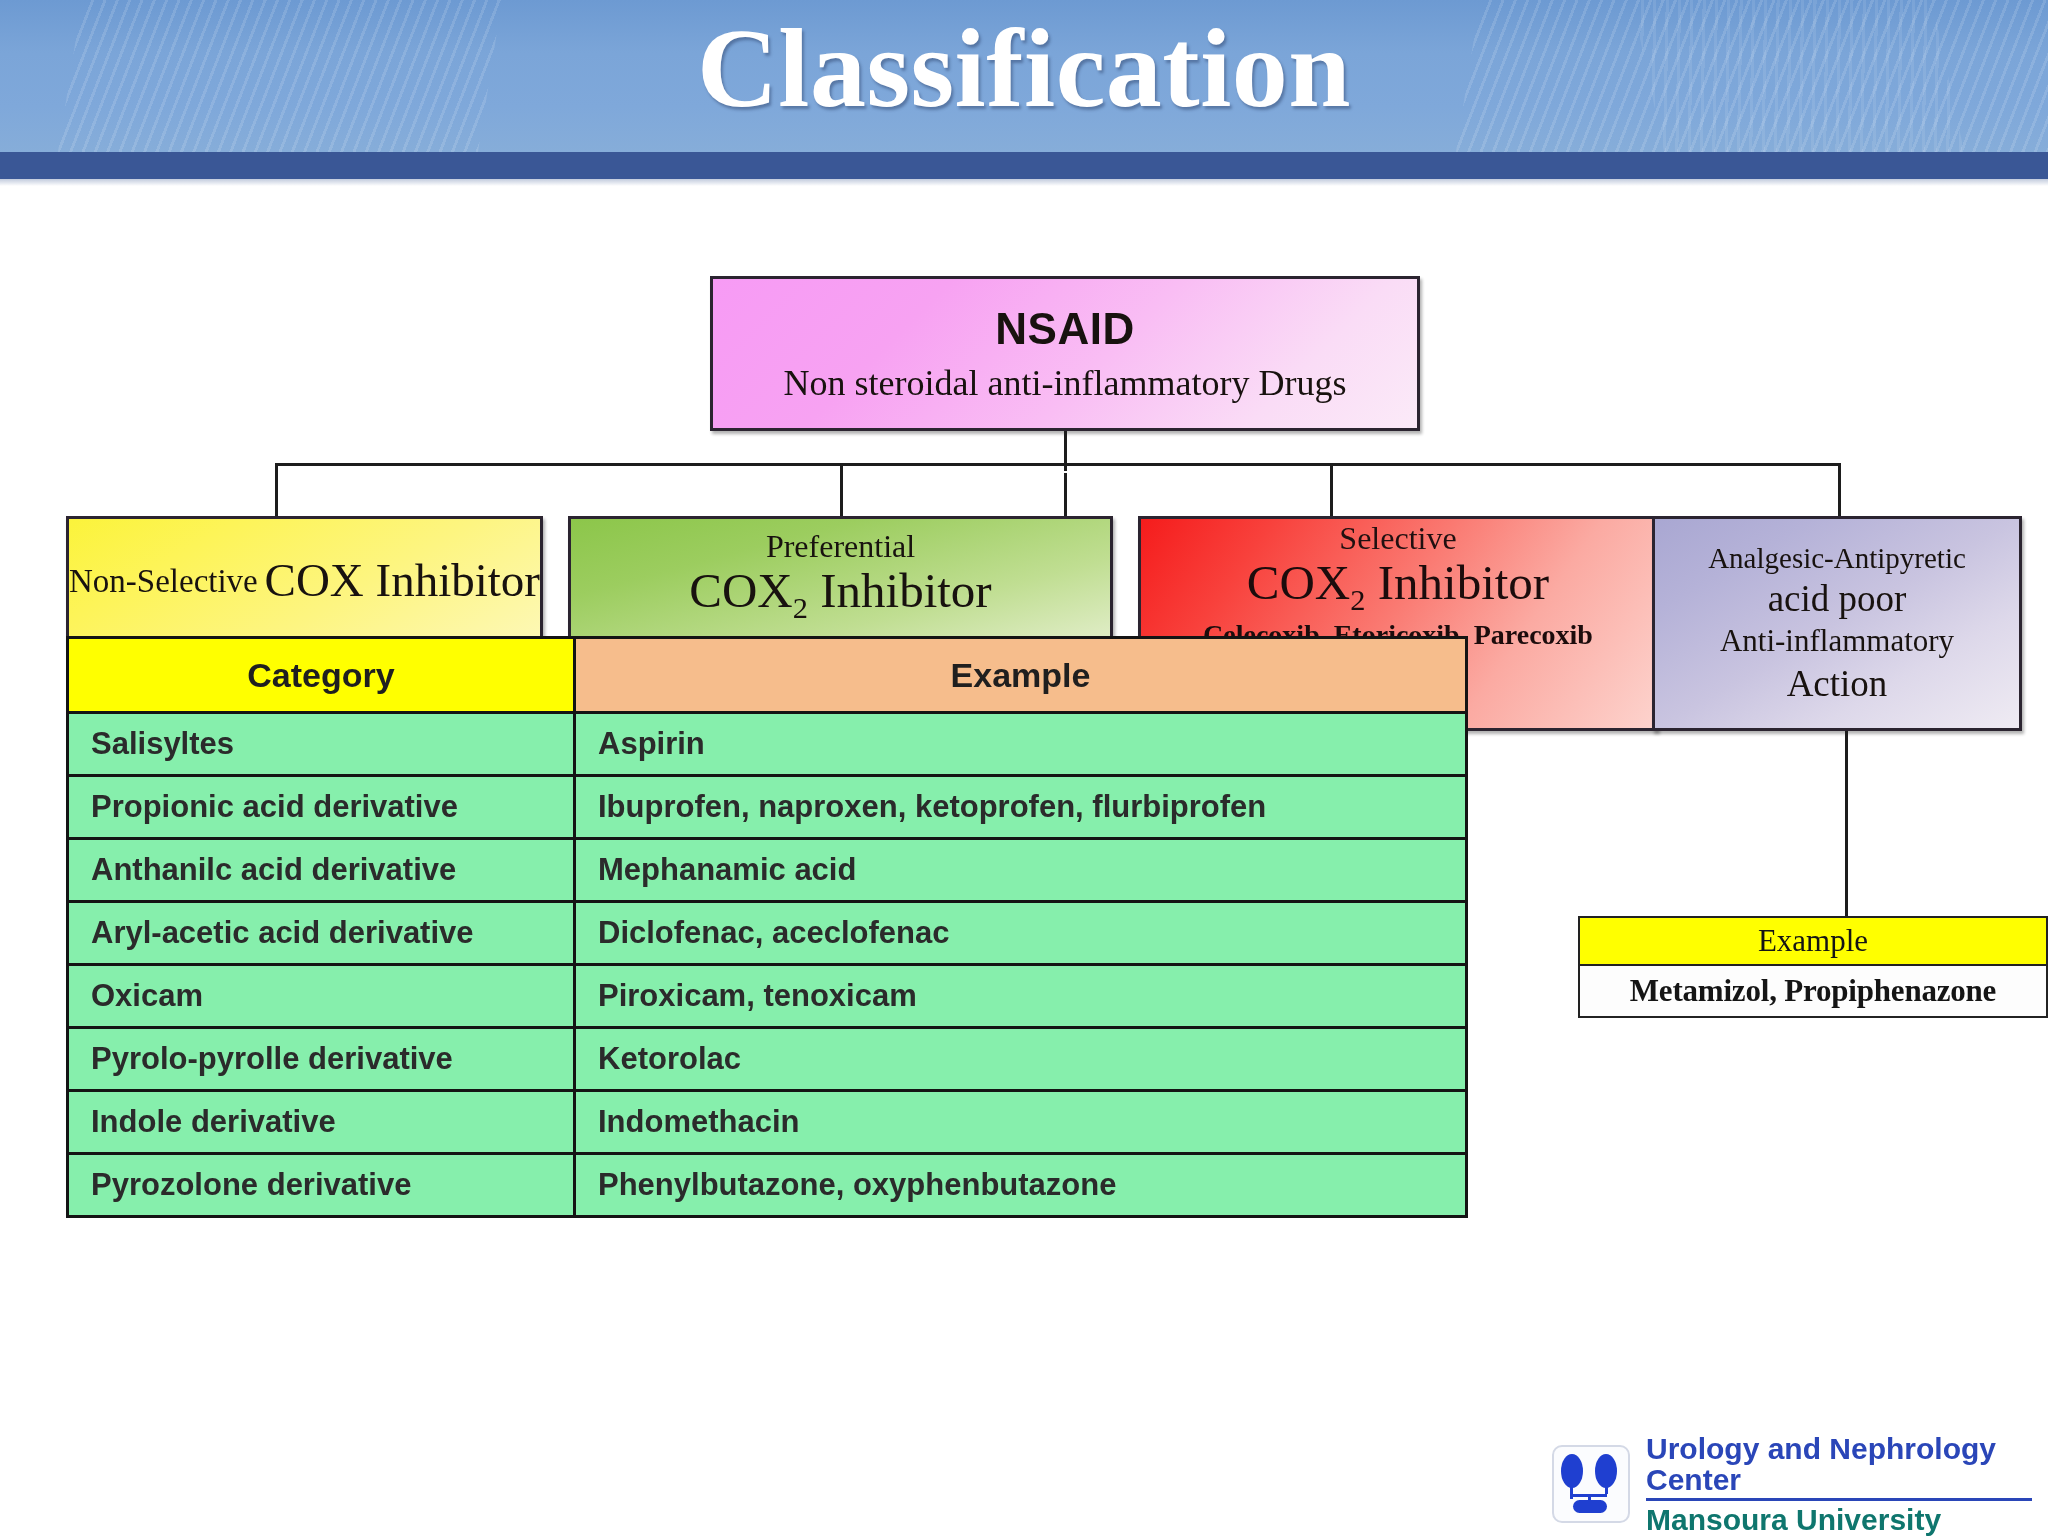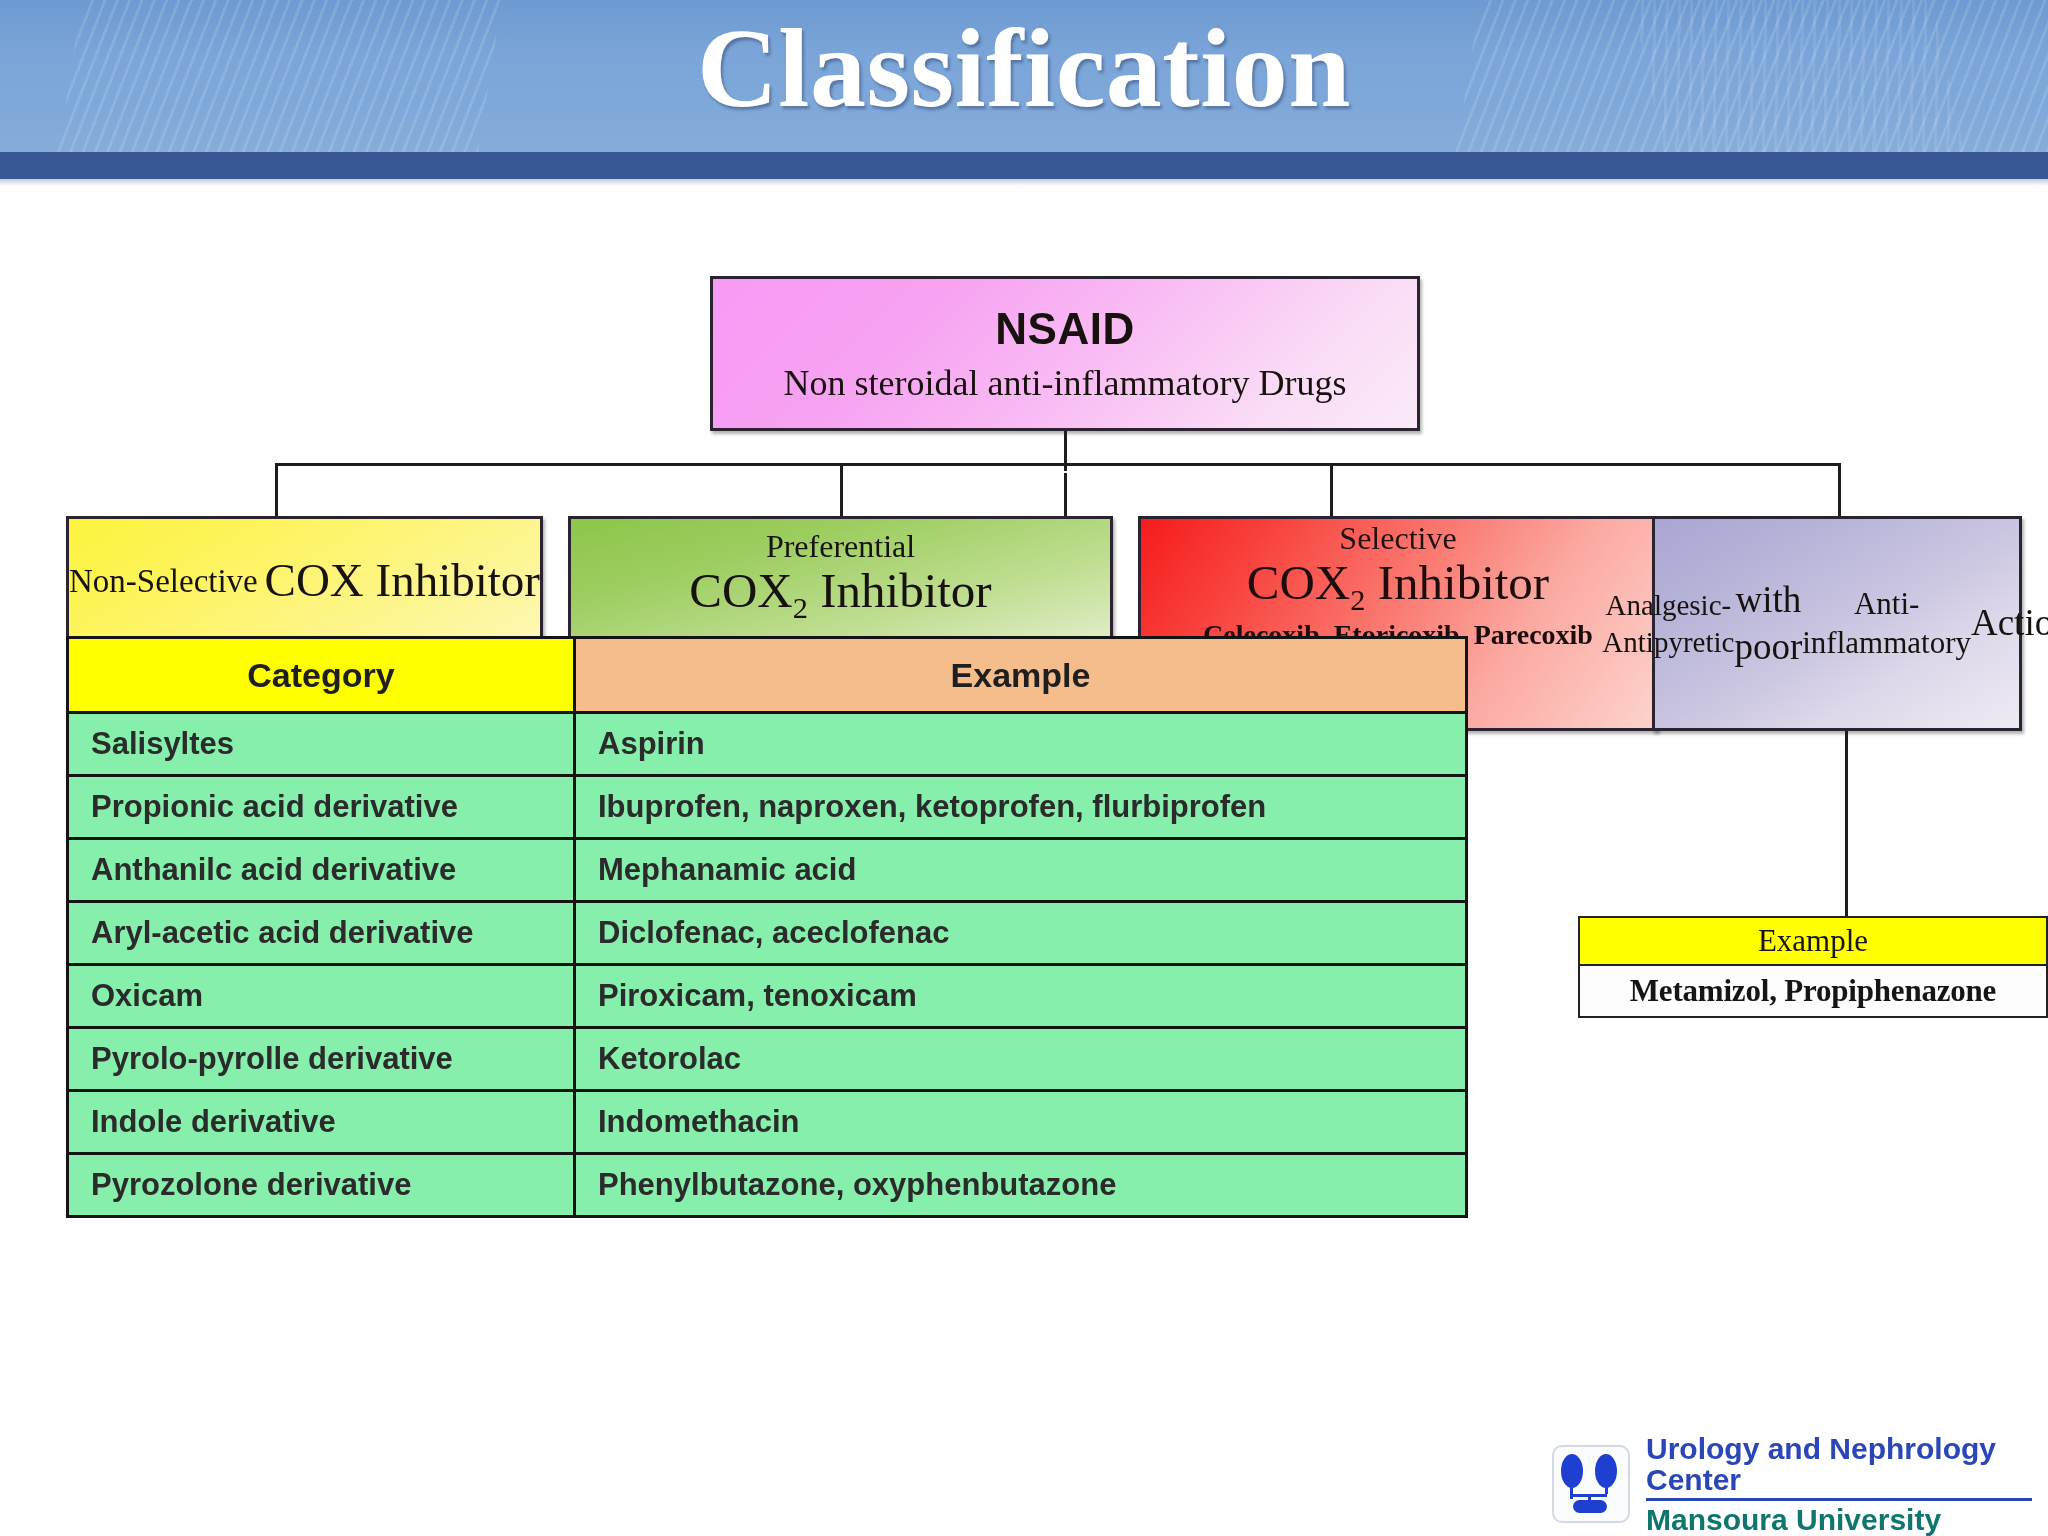--- a/index.html
+++ b/index.html
@@ -102,7 +102,7 @@
   .purplebox{
     left:1652px;top:330px;width:370px;height:215px;
     background:linear-gradient(150deg,#a9a7d2 0%,#b5b2d8 22%,#c9c4e0 50%,#ddd8ea 72%,#efebf3 100%);
-    display:flex;align-items:center;justify-content:center;
+    display:flex;flex-direction:column;align-items:center;justify-content:center;
   }
   .purplebox .l1{font-size:29px;line-height:1.25;}
   .purplebox .l2{font-size:37px;line-height:1.25;}

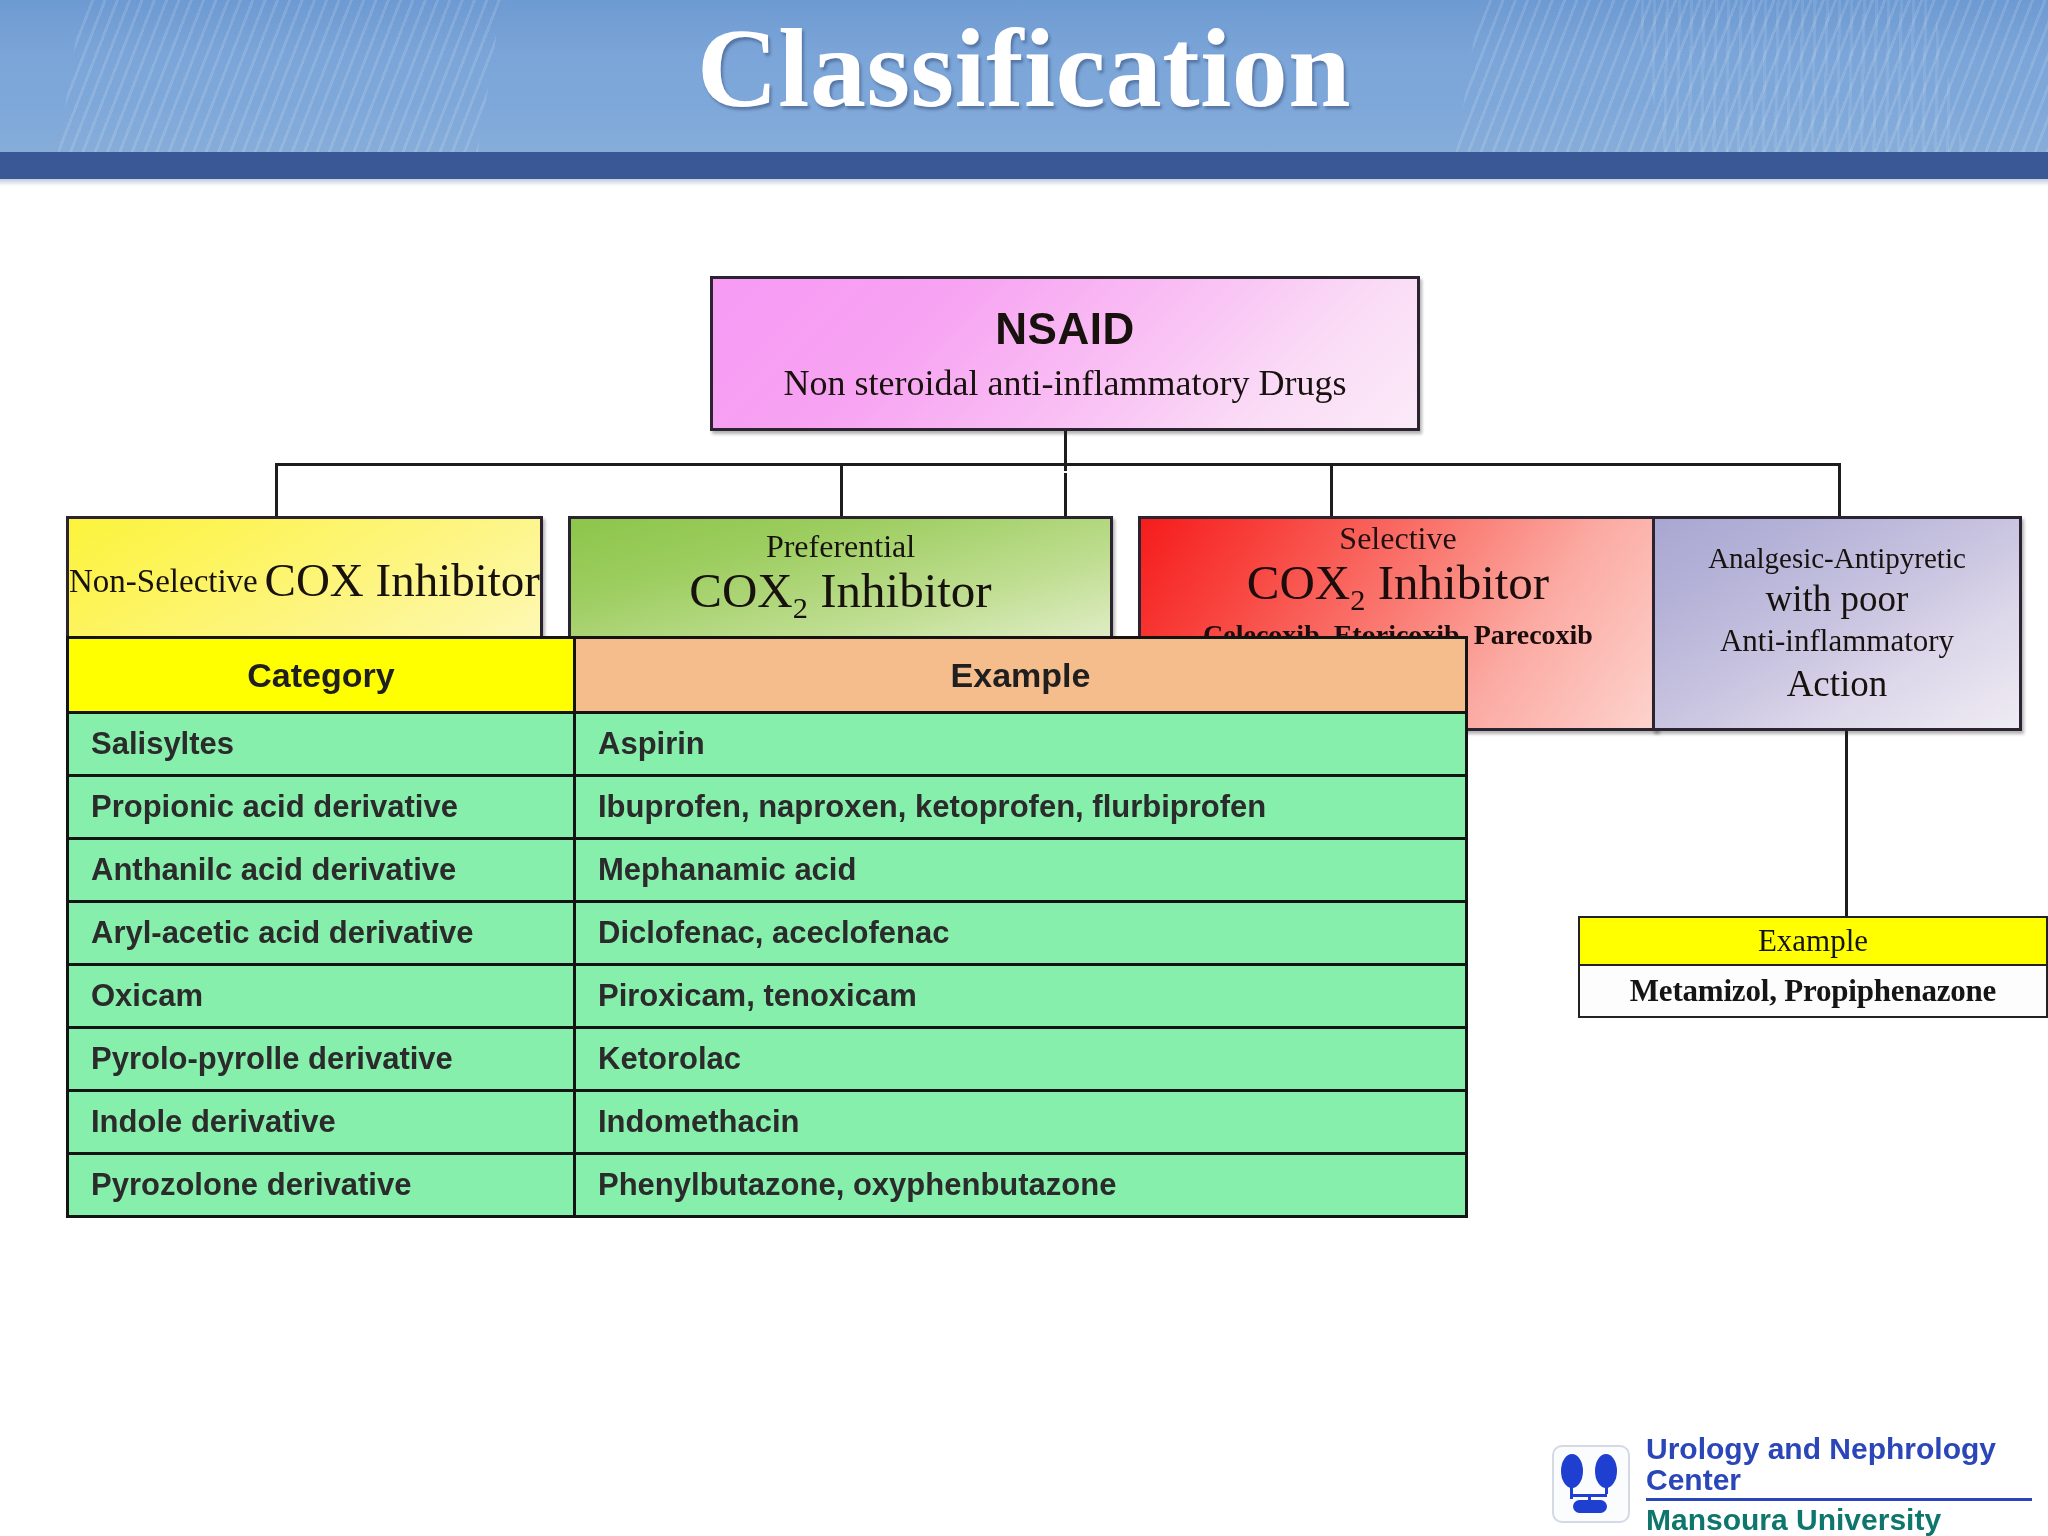--- a/index.html
+++ b/index.html
@@ -212,7 +212,7 @@
 
   <div class="node purplebox">
     <div class="l1">Analgesic-Antipyretic</div>
-    <div class="l2">with poor</div>
+    <div class="l2">acid poor</div>
     <div class="l3">Anti-inflammatory</div>
     <div class="l4">Action</div>
   </div>

